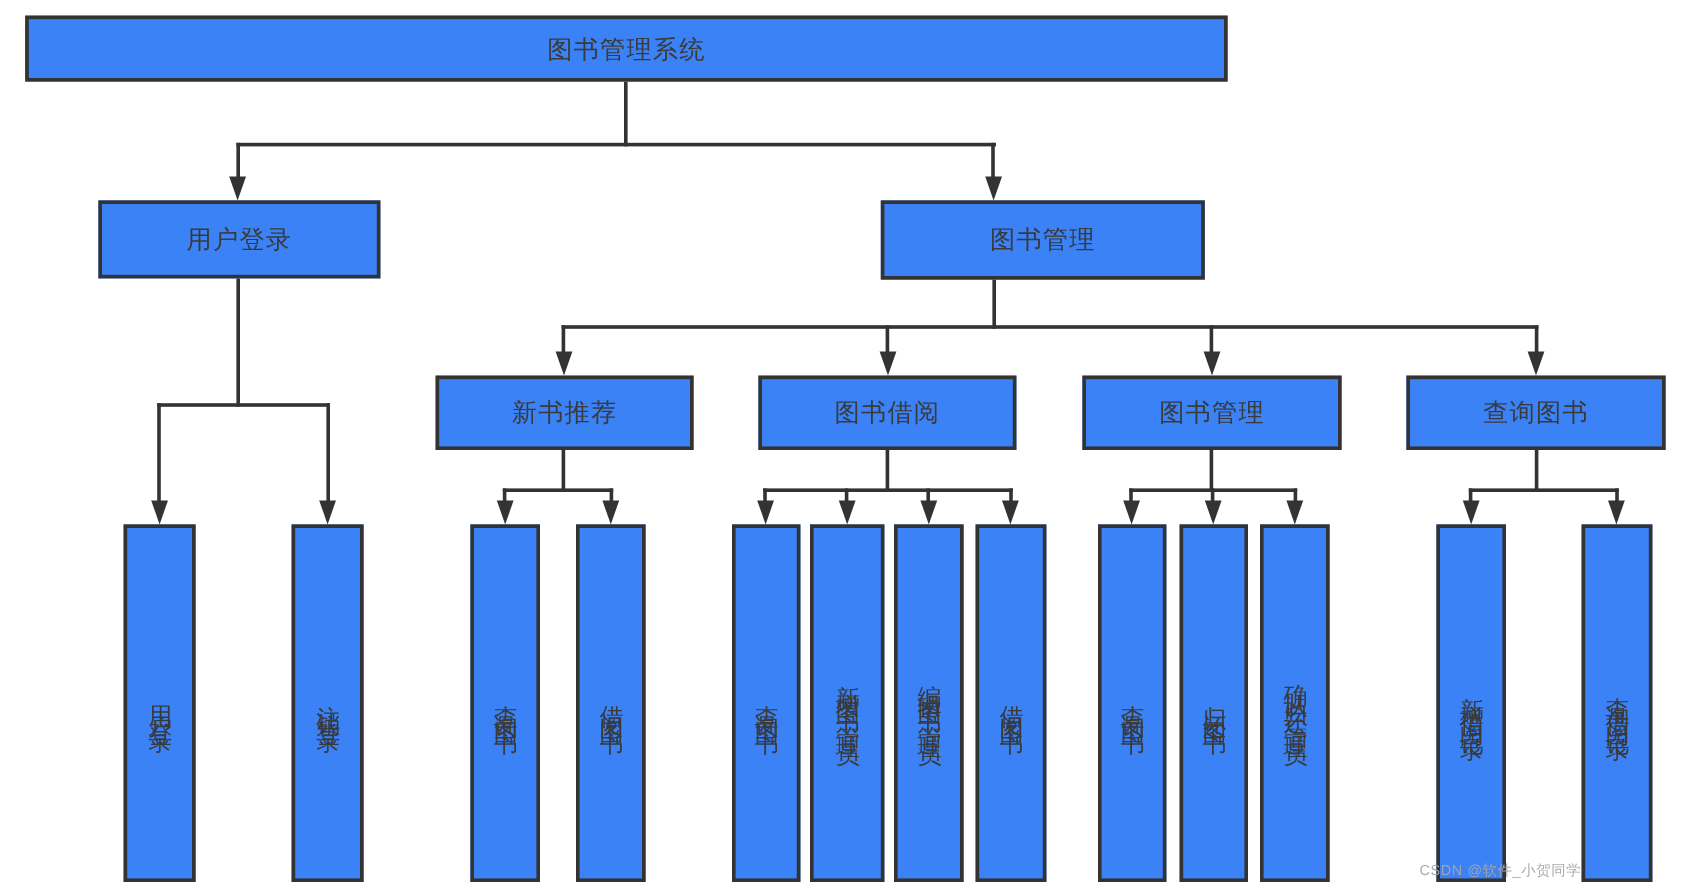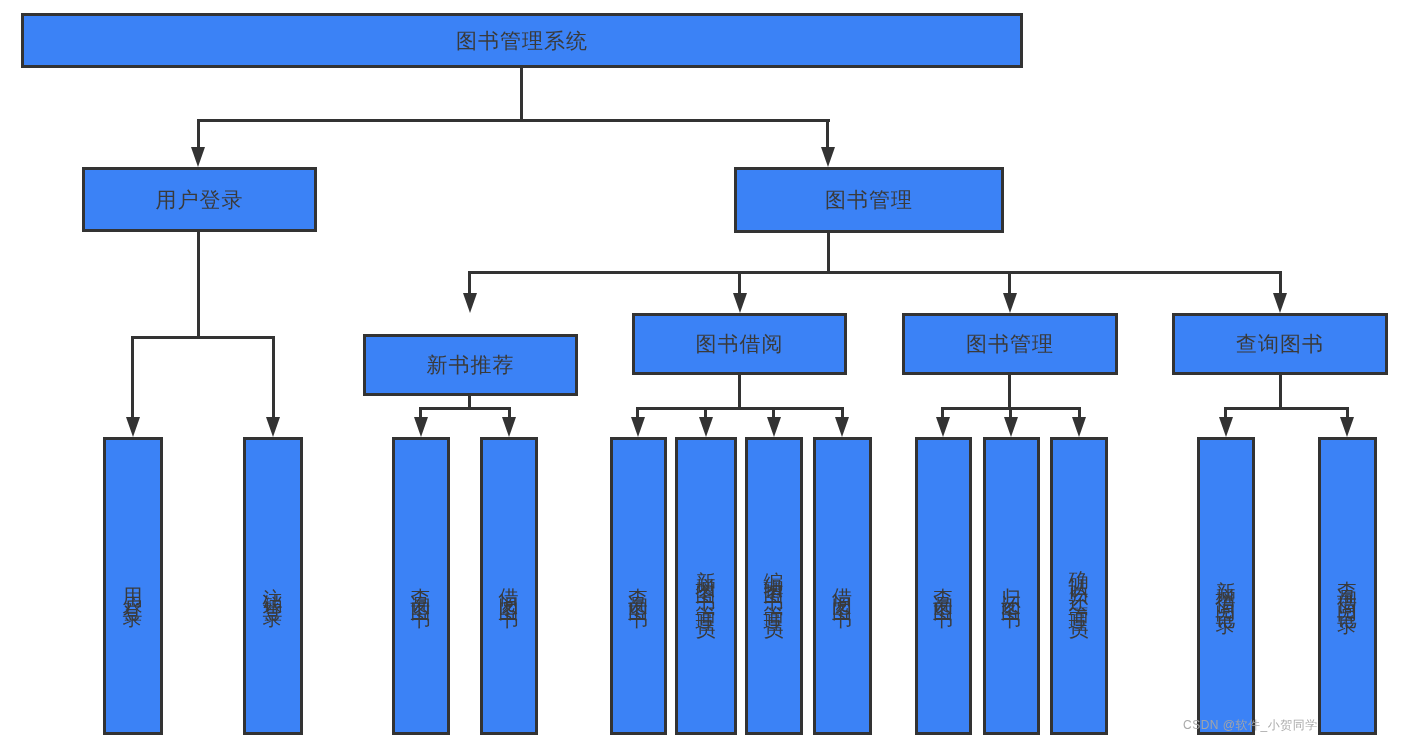--- a/index.html
+++ b/index.html
@@ -134,7 +134,7 @@
     <span class="hlabel">图书管理</span>
   </div>
 
-  <div class="node" style="left:363px; top:313px; width:215px; height:62px;margin-top:21px;">
+  <div class="node" style="left:363px; top:313px; width:215px; height:62px;">
     <span class="hlabel">新书推荐</span>
   </div>
   <div class="node" style="left:632px; top:313px; width:215px; height:62px;">

